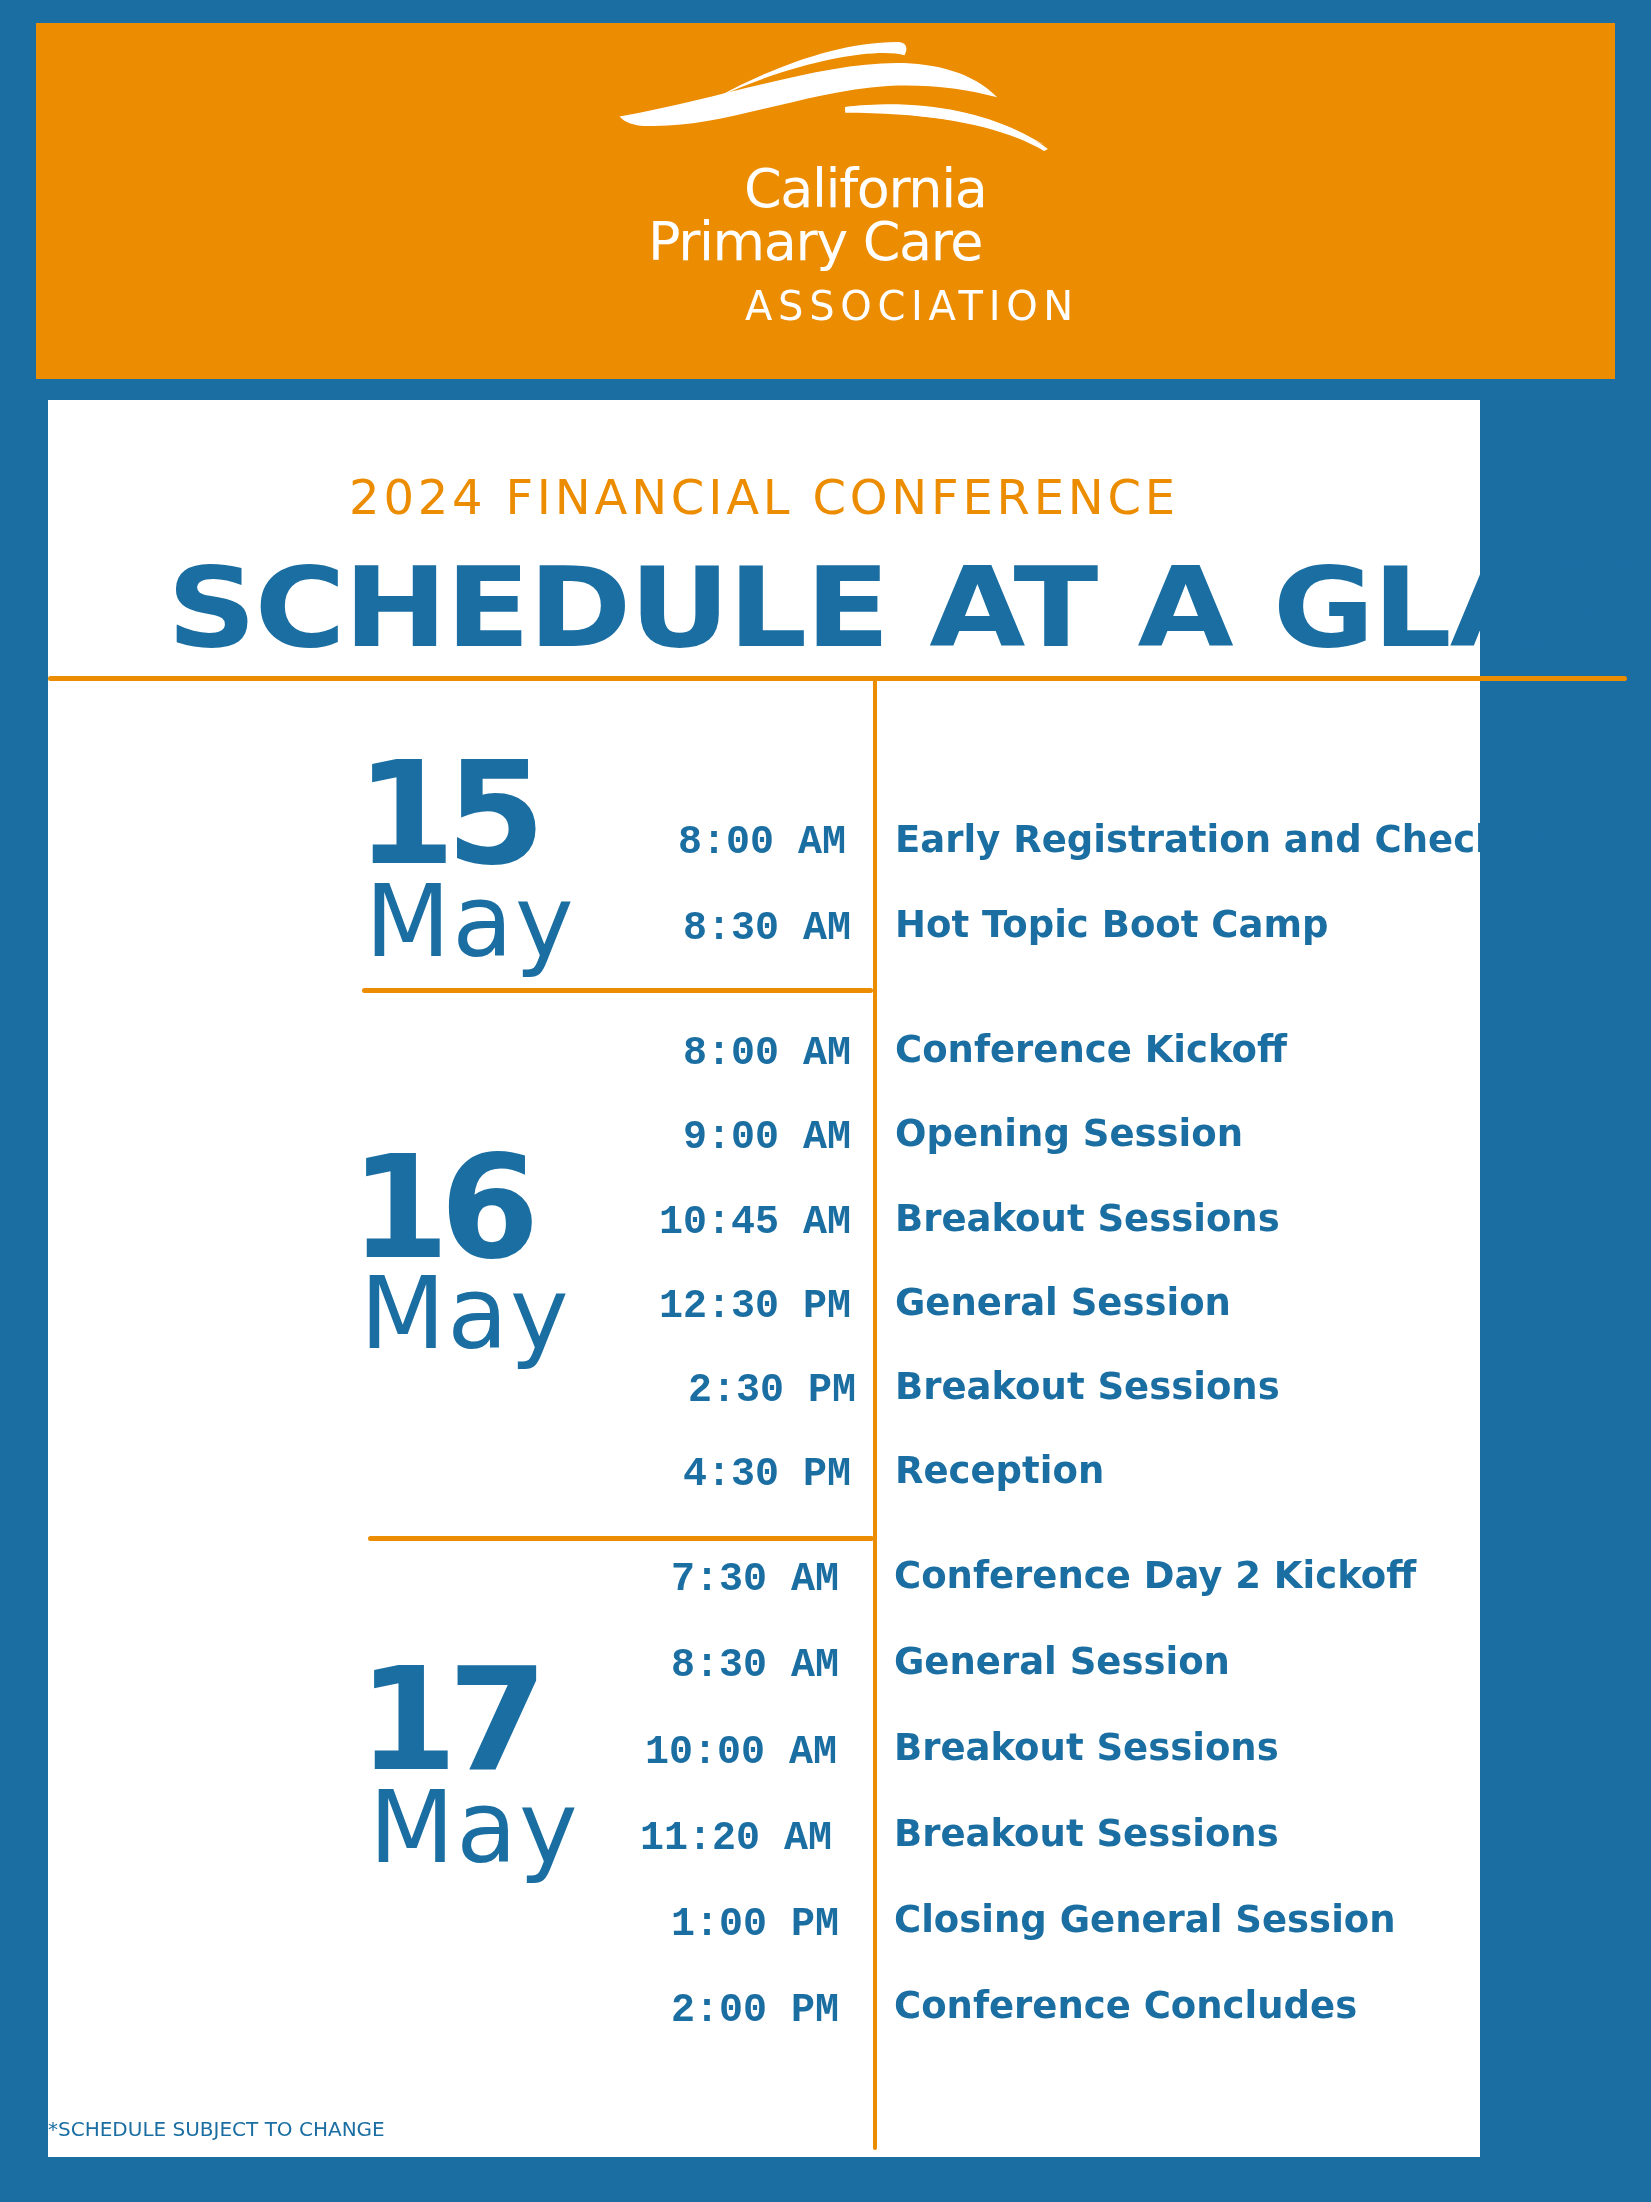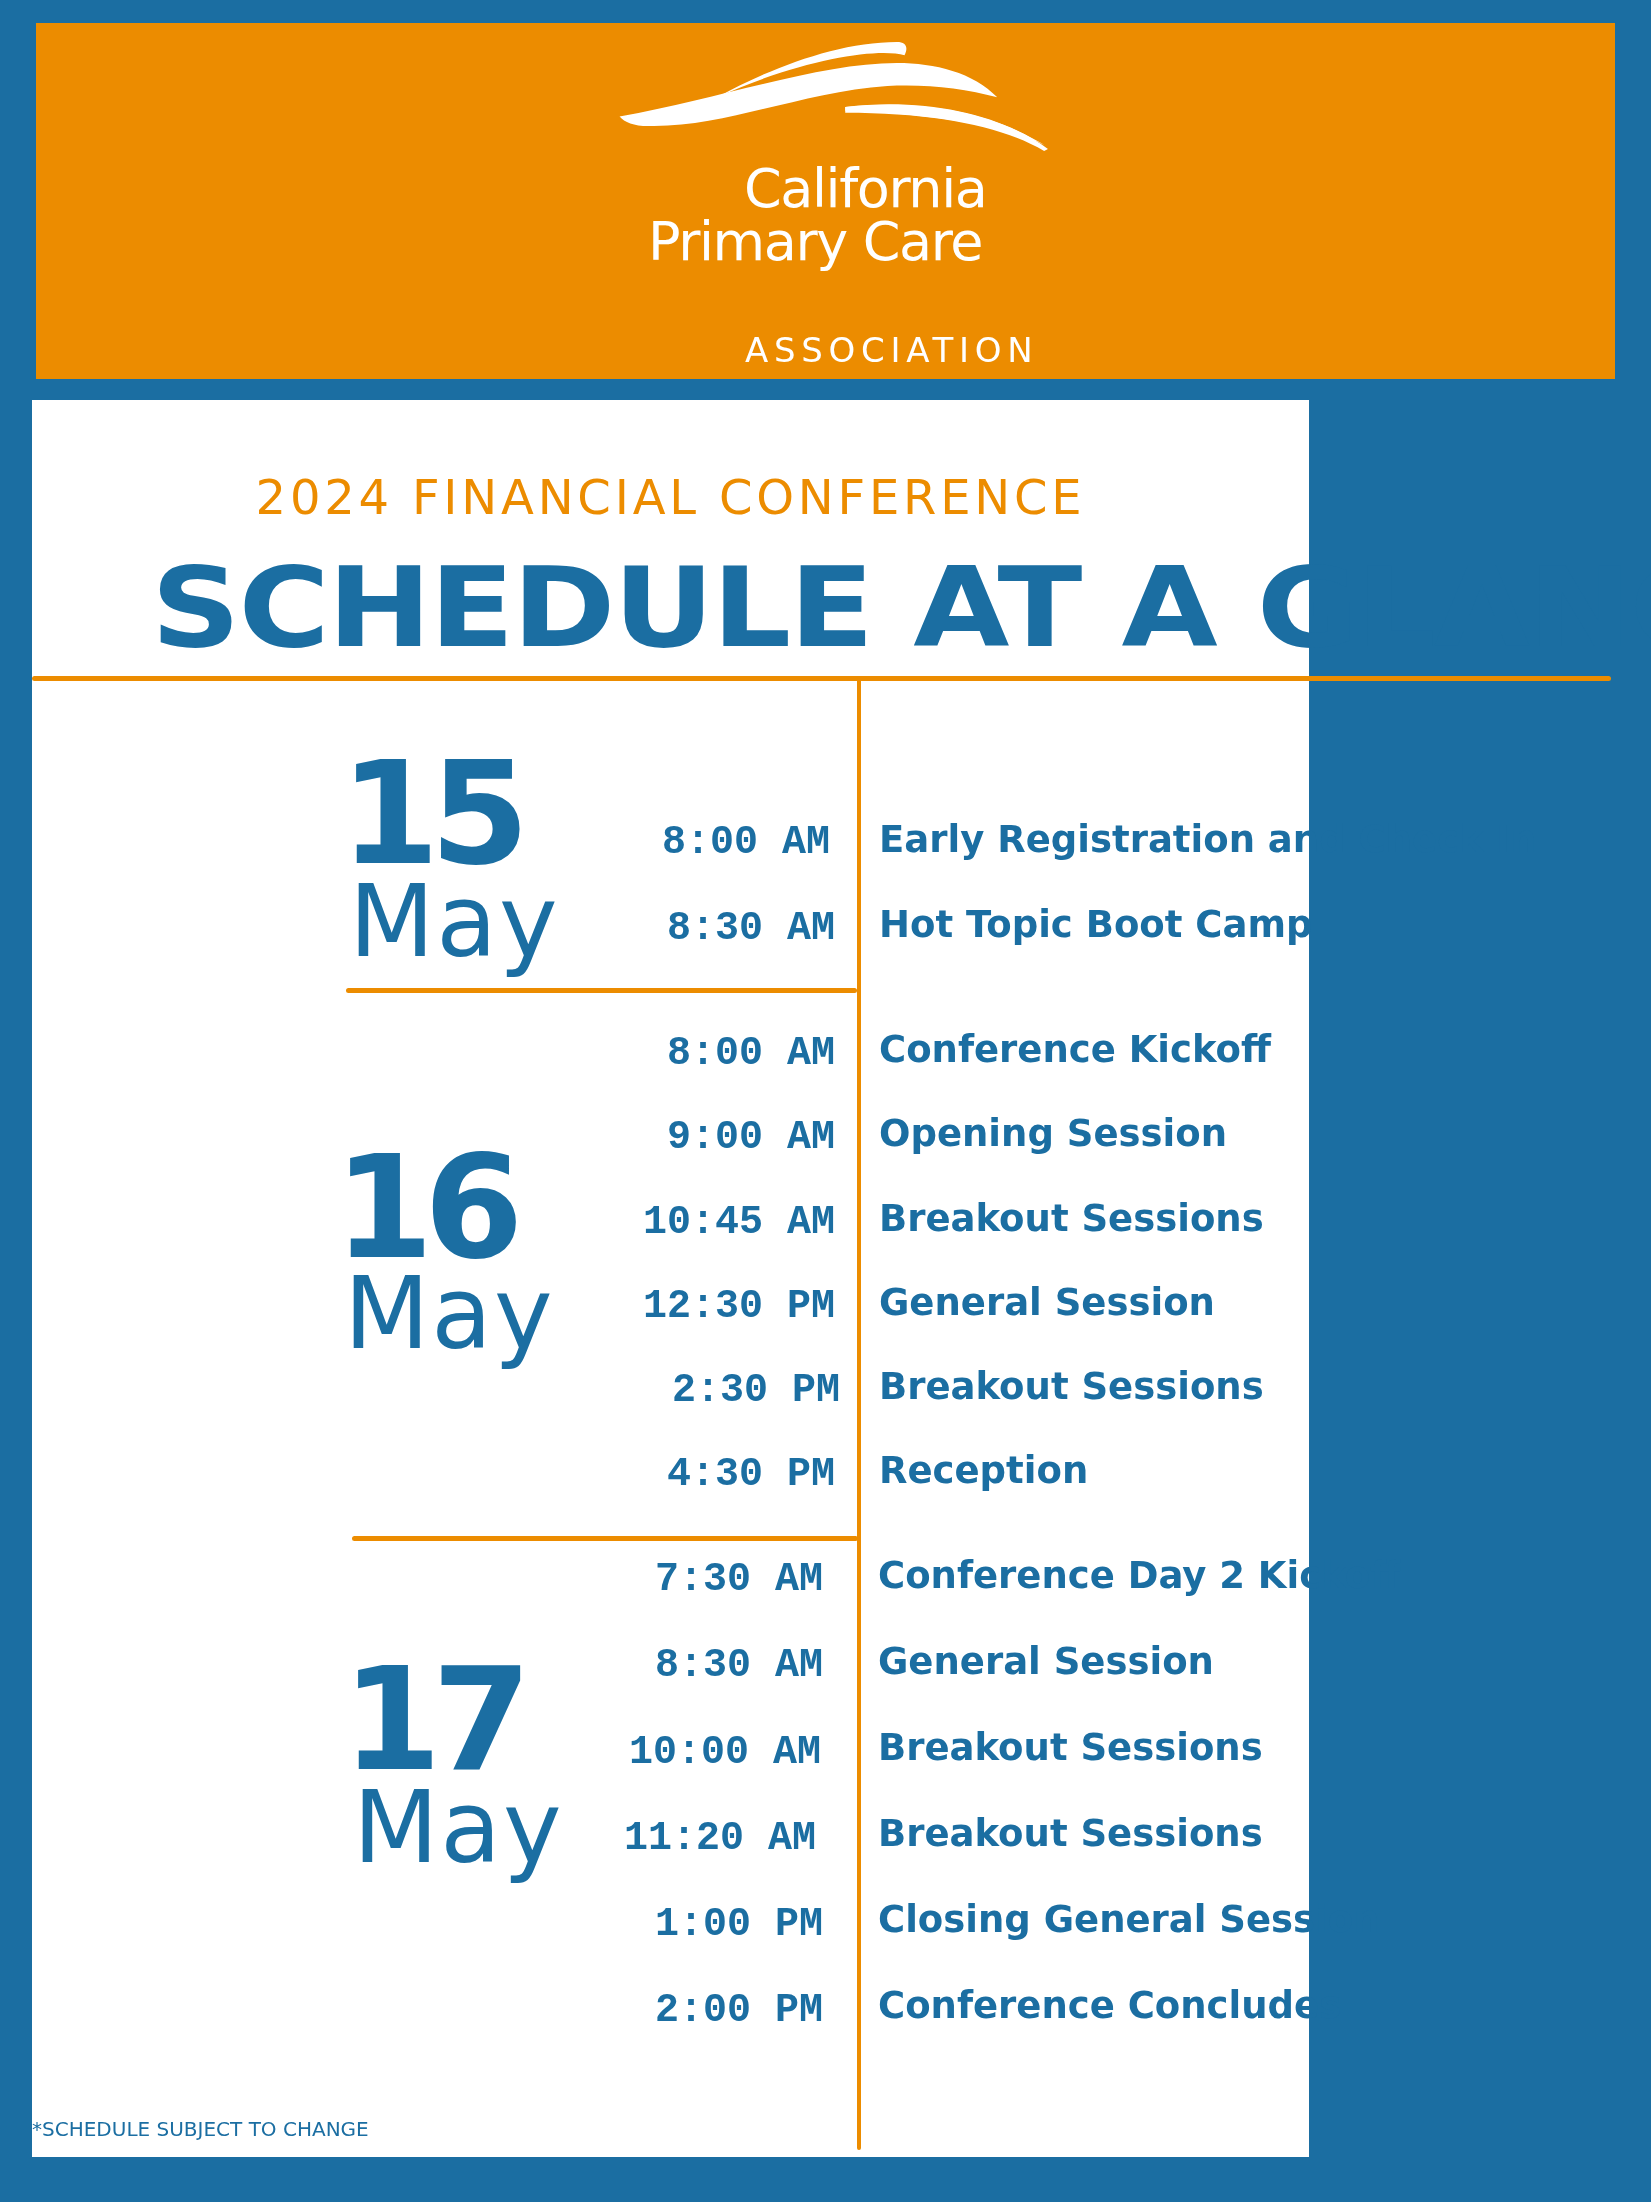--- a/index.html
+++ b/index.html
@@ -17,7 +17,7 @@
   .logo-text { position: absolute; color: #fff; font-family: "DejaVu Sans", sans-serif; white-space: nowrap; }
   .logo-l1 { left: 134px; top: 134px; font-size: 54px; letter-spacing: -1.4px; }
   .logo-l2 { left: 38px; top: 187px; font-size: 54px; letter-spacing: -1.4px; }
-  .logo-l3 { left: 135px; top: 260px; font-size: 34px; letter-spacing: 5.7px; font-weight: normal; margin-top: 47px; }
+  .logo-l3 { left: 135px; top: 260px; font-size: 40px; letter-spacing: 5.7px; font-weight: normal; }
 
   .panel {
     position: absolute; left: 32px; top: 400px; width: 1277px; height: 1757px;

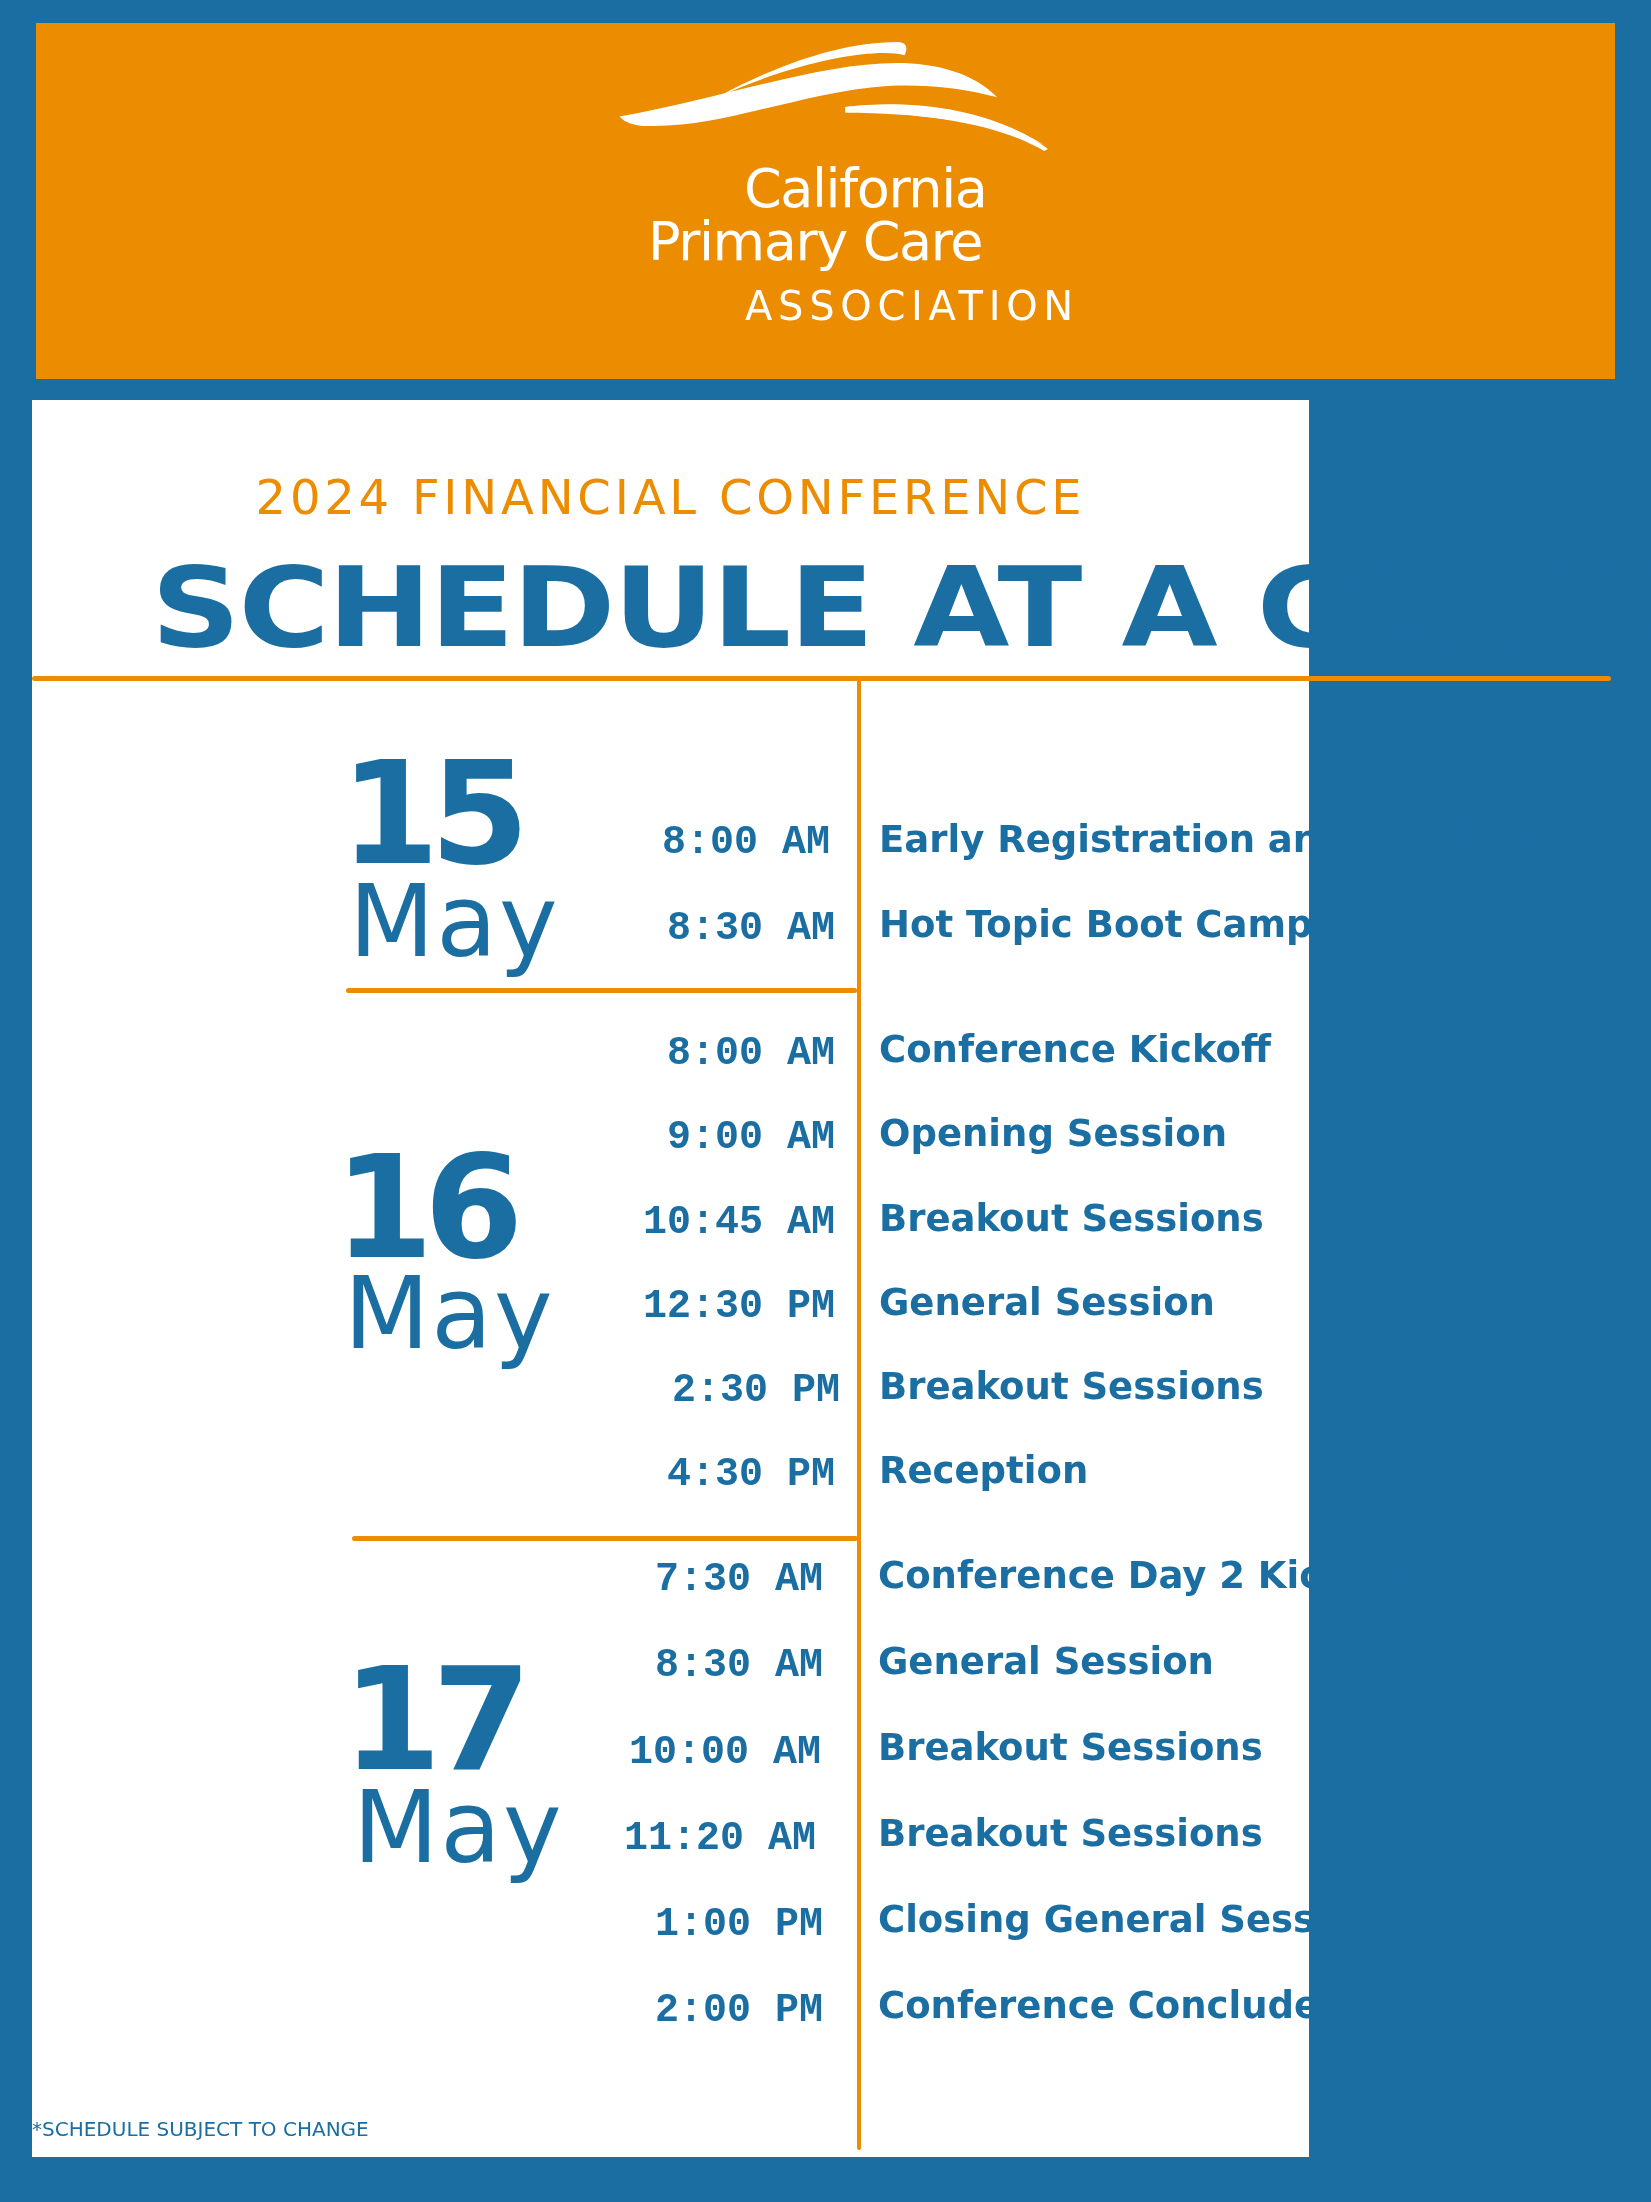--- a/index.html
+++ b/index.html
@@ -20,7 +20,7 @@
   .logo-l3 { left: 135px; top: 260px; font-size: 40px; letter-spacing: 5.7px; font-weight: normal; }
 
   .panel {
-    position: absolute; left: 32px; top: 400px; width: 1277px; height: 1757px;
+    position: absolute; left: 48px; top: 400px; width: 1432px; height: 1757px;
     background: #fff;
   }
   .subtitle {

